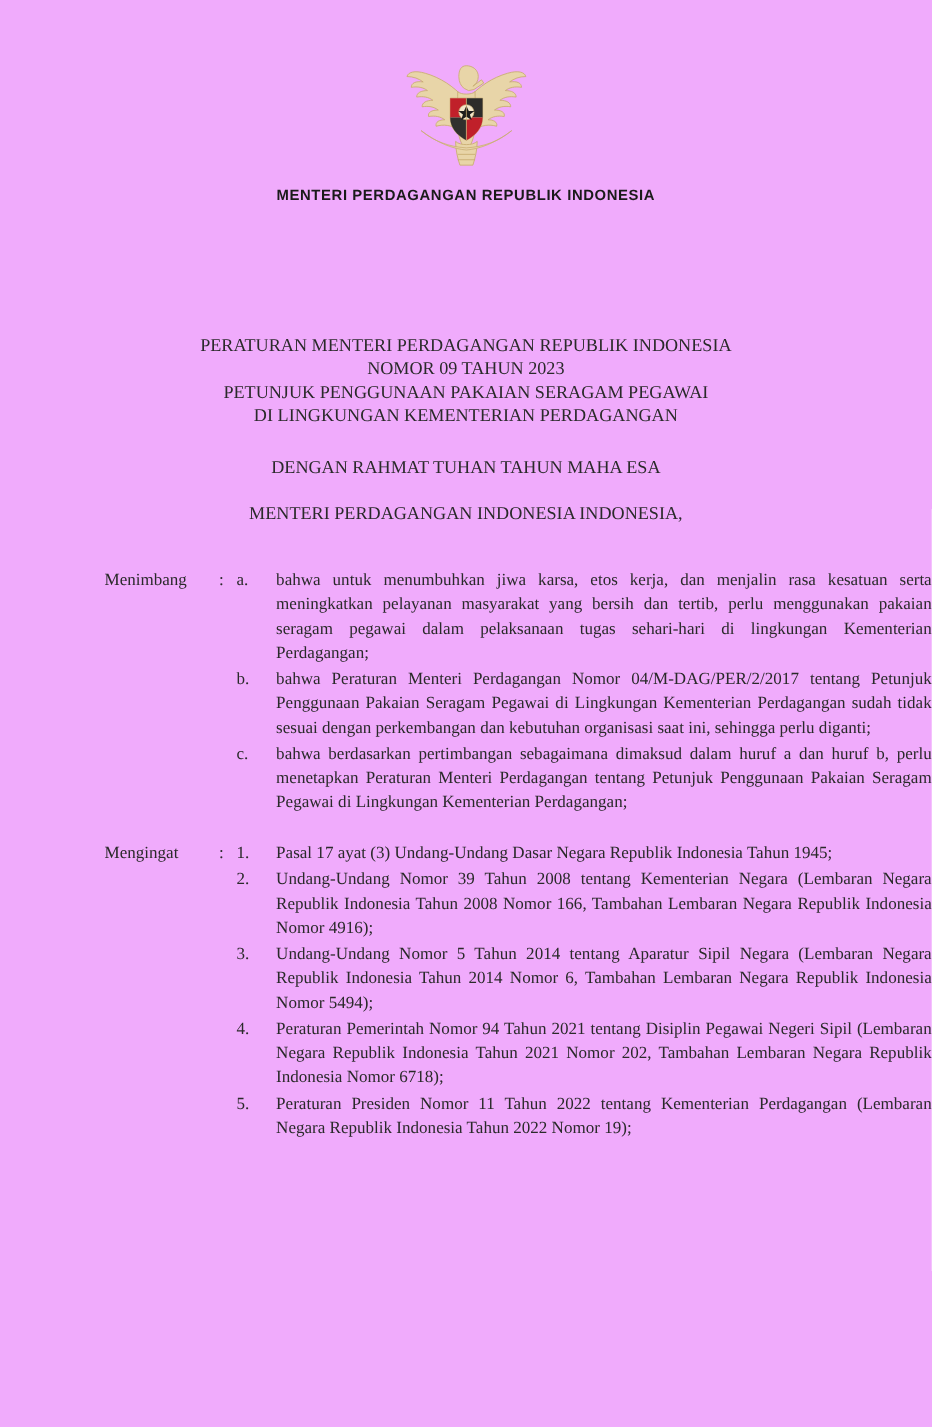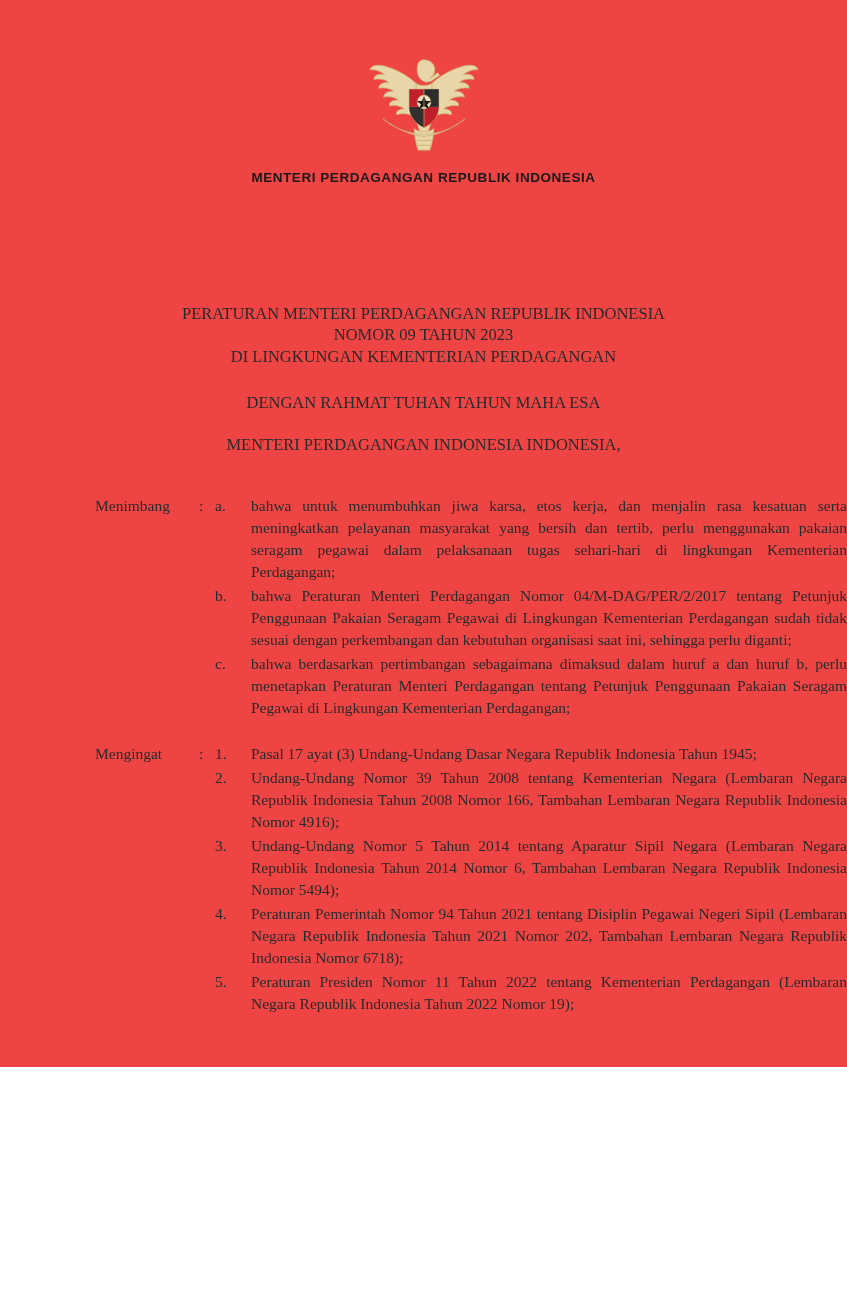--- a/index.html
+++ b/index.html
@@ -18,9 +18,9 @@
 
   .page {
     width: 847px;
-    height: 1067px;
+    height: 1297px;
     position: relative;
-    background: #ef4444;
+    background: #f0abfc;
     box-sizing: border-box;
   }
 

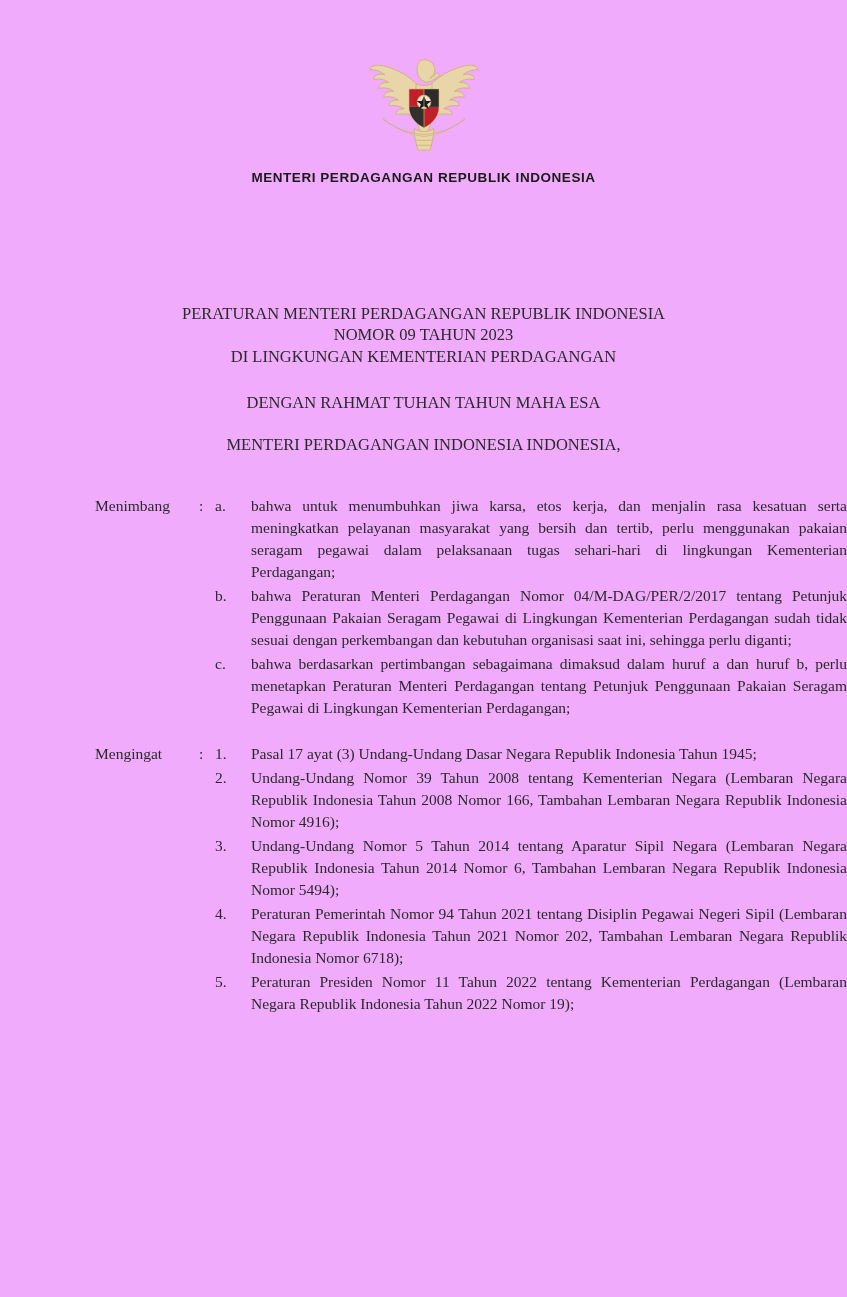--- a/index.html
+++ b/index.html
@@ -159,6 +159,7 @@
   <div class="title-block">
     <span class="tline">PERATURAN MENTERI PERDAGANGAN REPUBLIK INDONESIA</span>
     <span class="tline">NOMOR 09 TAHUN 2023</span>
+    <span class="tline">PETUNJUK PENGGUNAAN PAKAIAN SERAGAM PEGAWAI</span>
     <span class="tline">DI LINGKUNGAN KEMENTERIAN PERDAGANGAN</span>
   </div>
 

